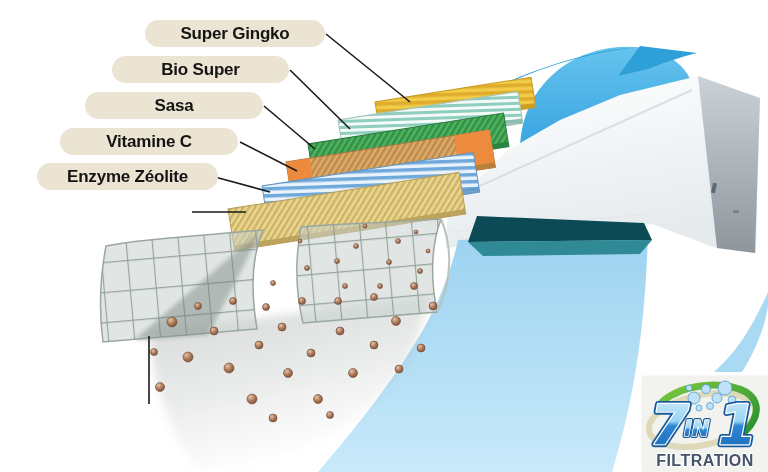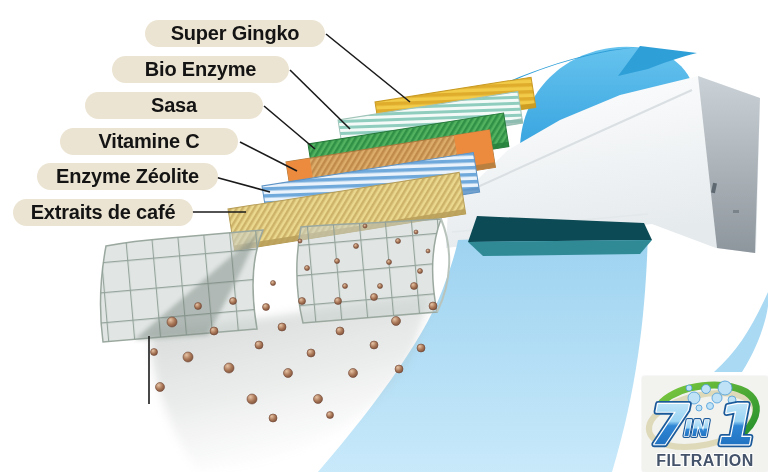--- a/index.html
+++ b/index.html
@@ -8,7 +8,7 @@
   .scene svg.illu{position:absolute;left:0;top:0;}
   .pill{position:absolute;background:#ECE4D2;border-radius:14px;
         display:flex;align-items:center;justify-content:center;
-        font-weight:bold;font-size:20px;color:#141414;letter-spacing:-0.2px;
+        font-weight:bold;font-size:17px;color:#141414;letter-spacing:-0.2px;
         white-space:nowrap;}
   .logo-card{position:absolute;left:642px;top:376px;width:126px;height:96px;
              background:#F2F2EF;border-radius:3px;box-shadow:0 0 0 1px rgba(0,0,0,0.03);}

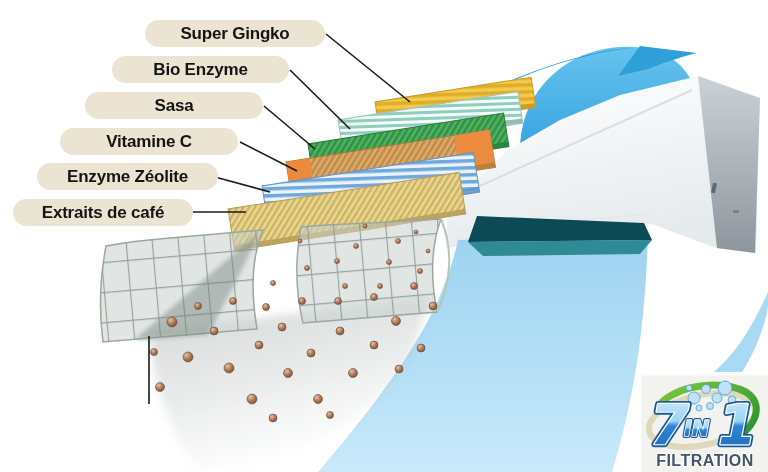--- a/index.html
+++ b/index.html
@@ -223,7 +223,7 @@
     <span>Super Gingko</span>
   </div>
   <div class="pill" style="left:112px;top:56px;width:177px;height:27px;">
-    <span>Bio Enzyme</span>
+    <span>Bio Super</span>
   </div>
   <div class="pill" style="left:60px;top:128px;width:178px;height:27px;">
     <span>Vitamine C</span>

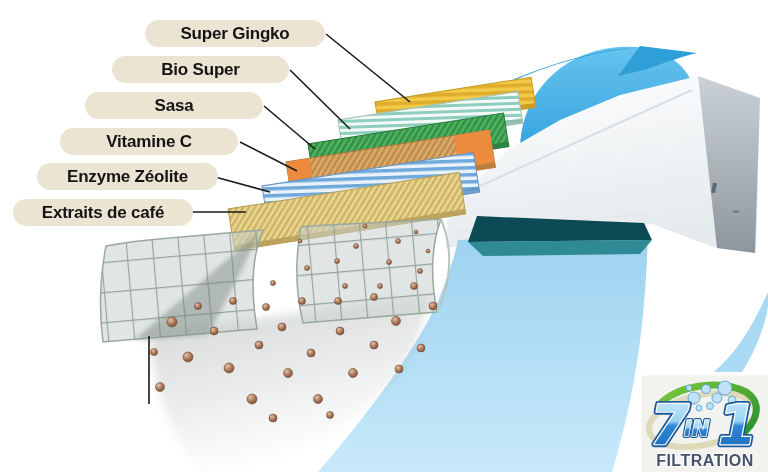--- a/index.html
+++ b/index.html
@@ -234,9 +234,6 @@
   <div class="pill" style="left:37px;top:163px;width:181px;height:27px;">
     <span>Enzyme Zéolite</span>
   </div>
-  <div class="pill" style="left:13px;top:199px;width:180px;height:27px;">
-    <span>Extraits de café</span>
-  </div>
 
   <div class="logo-card">
     <svg width="126" height="96" viewBox="0 0 126 96">

